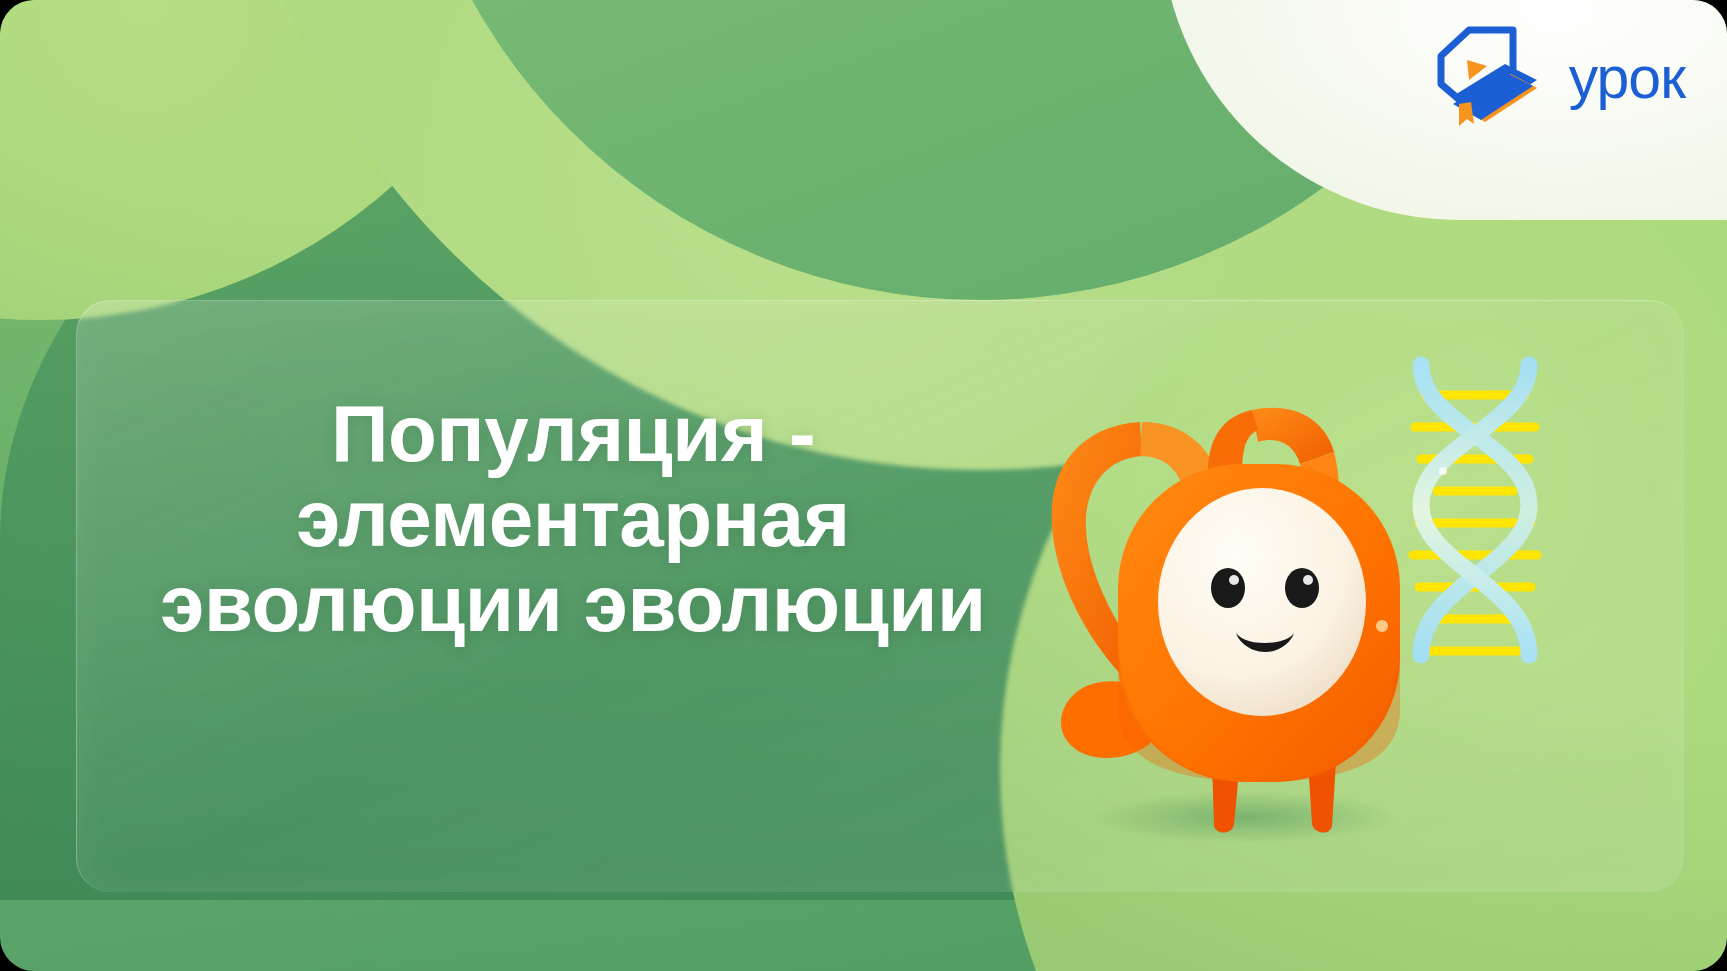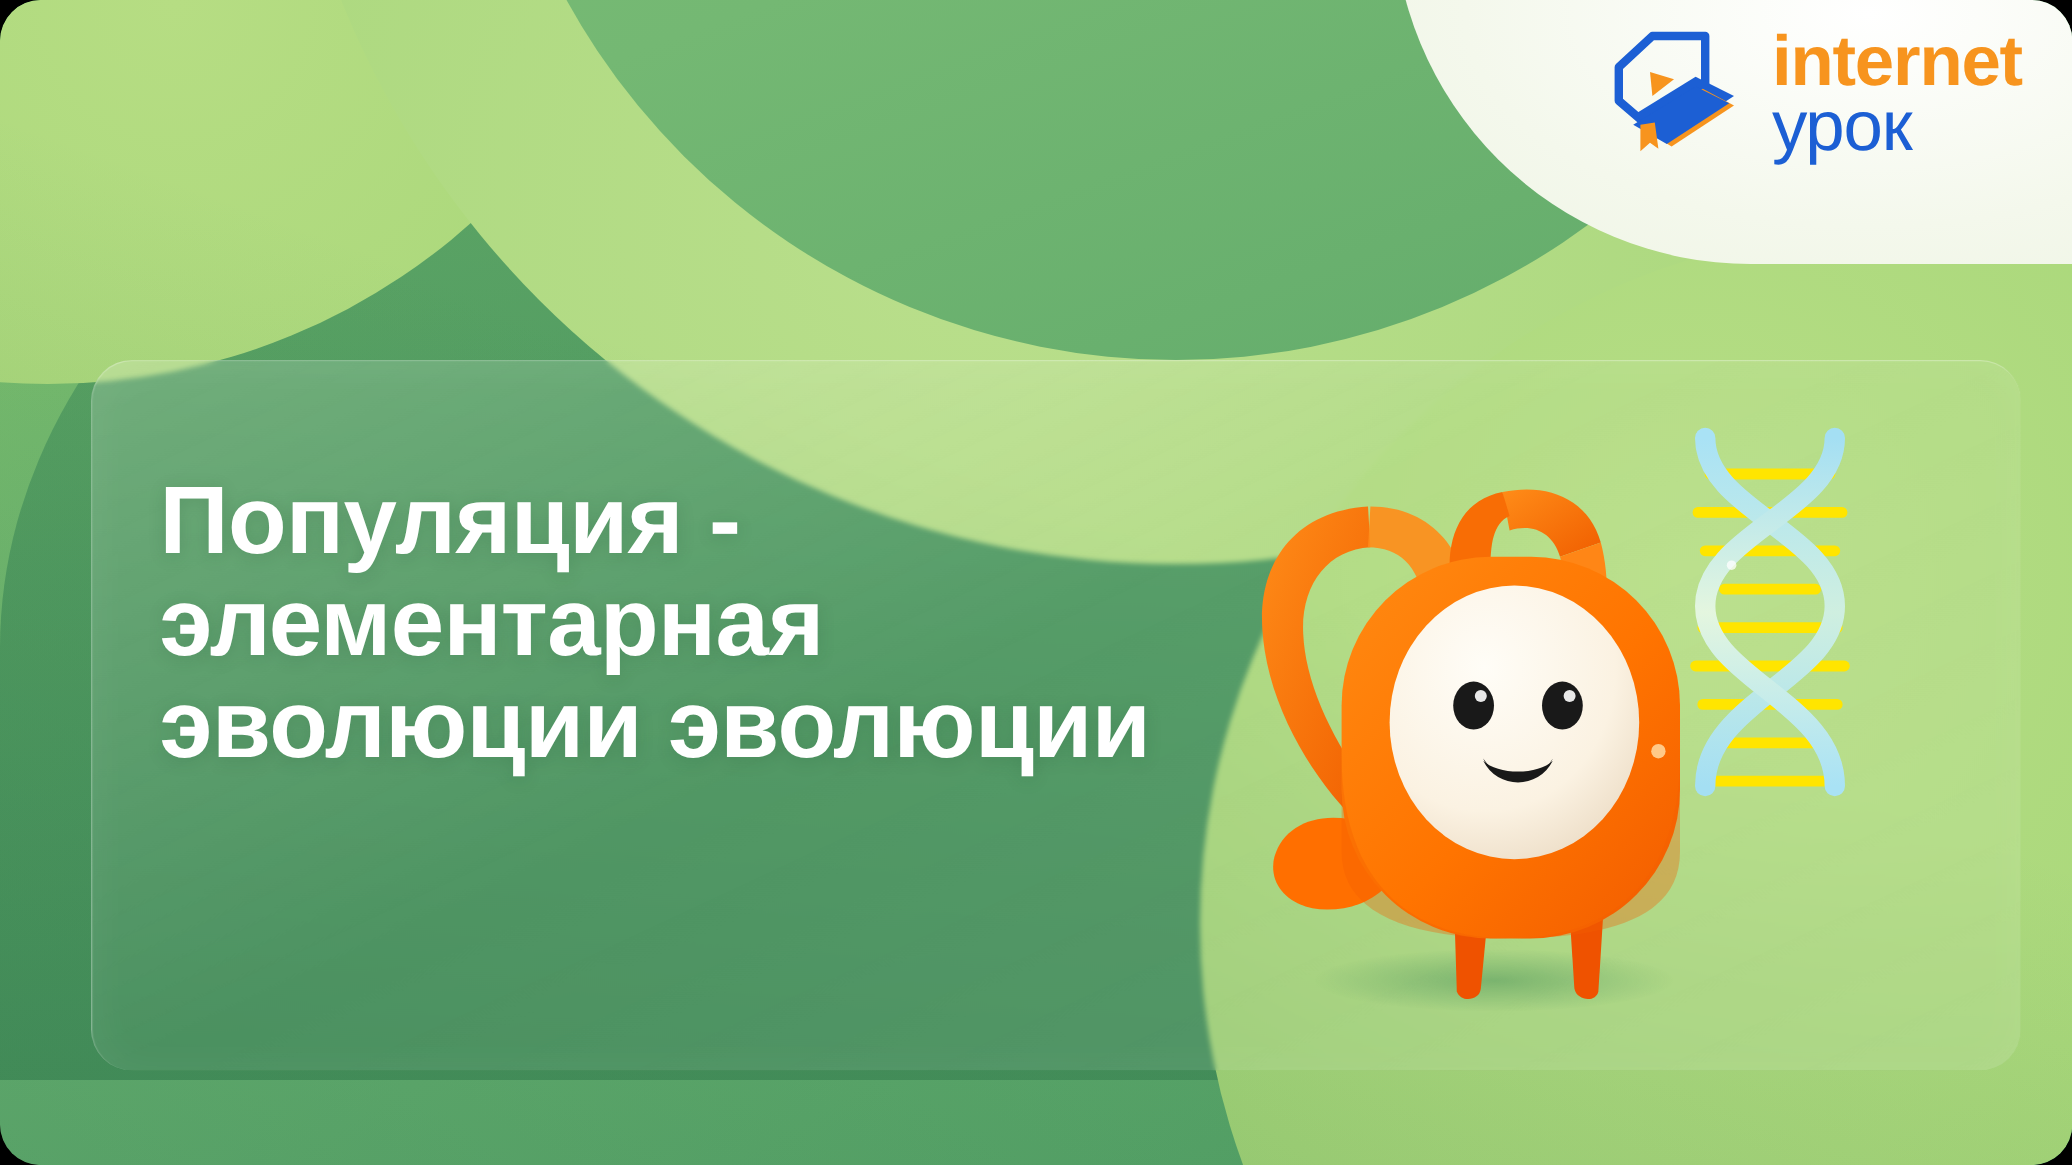--- a/index.html
+++ b/index.html
@@ -249,7 +249,6 @@
       </svg>
 
       <div class="logo-text">
-        <span class="lt1">internet</span>
         <span class="lt2">урок</span>
       </div>
 

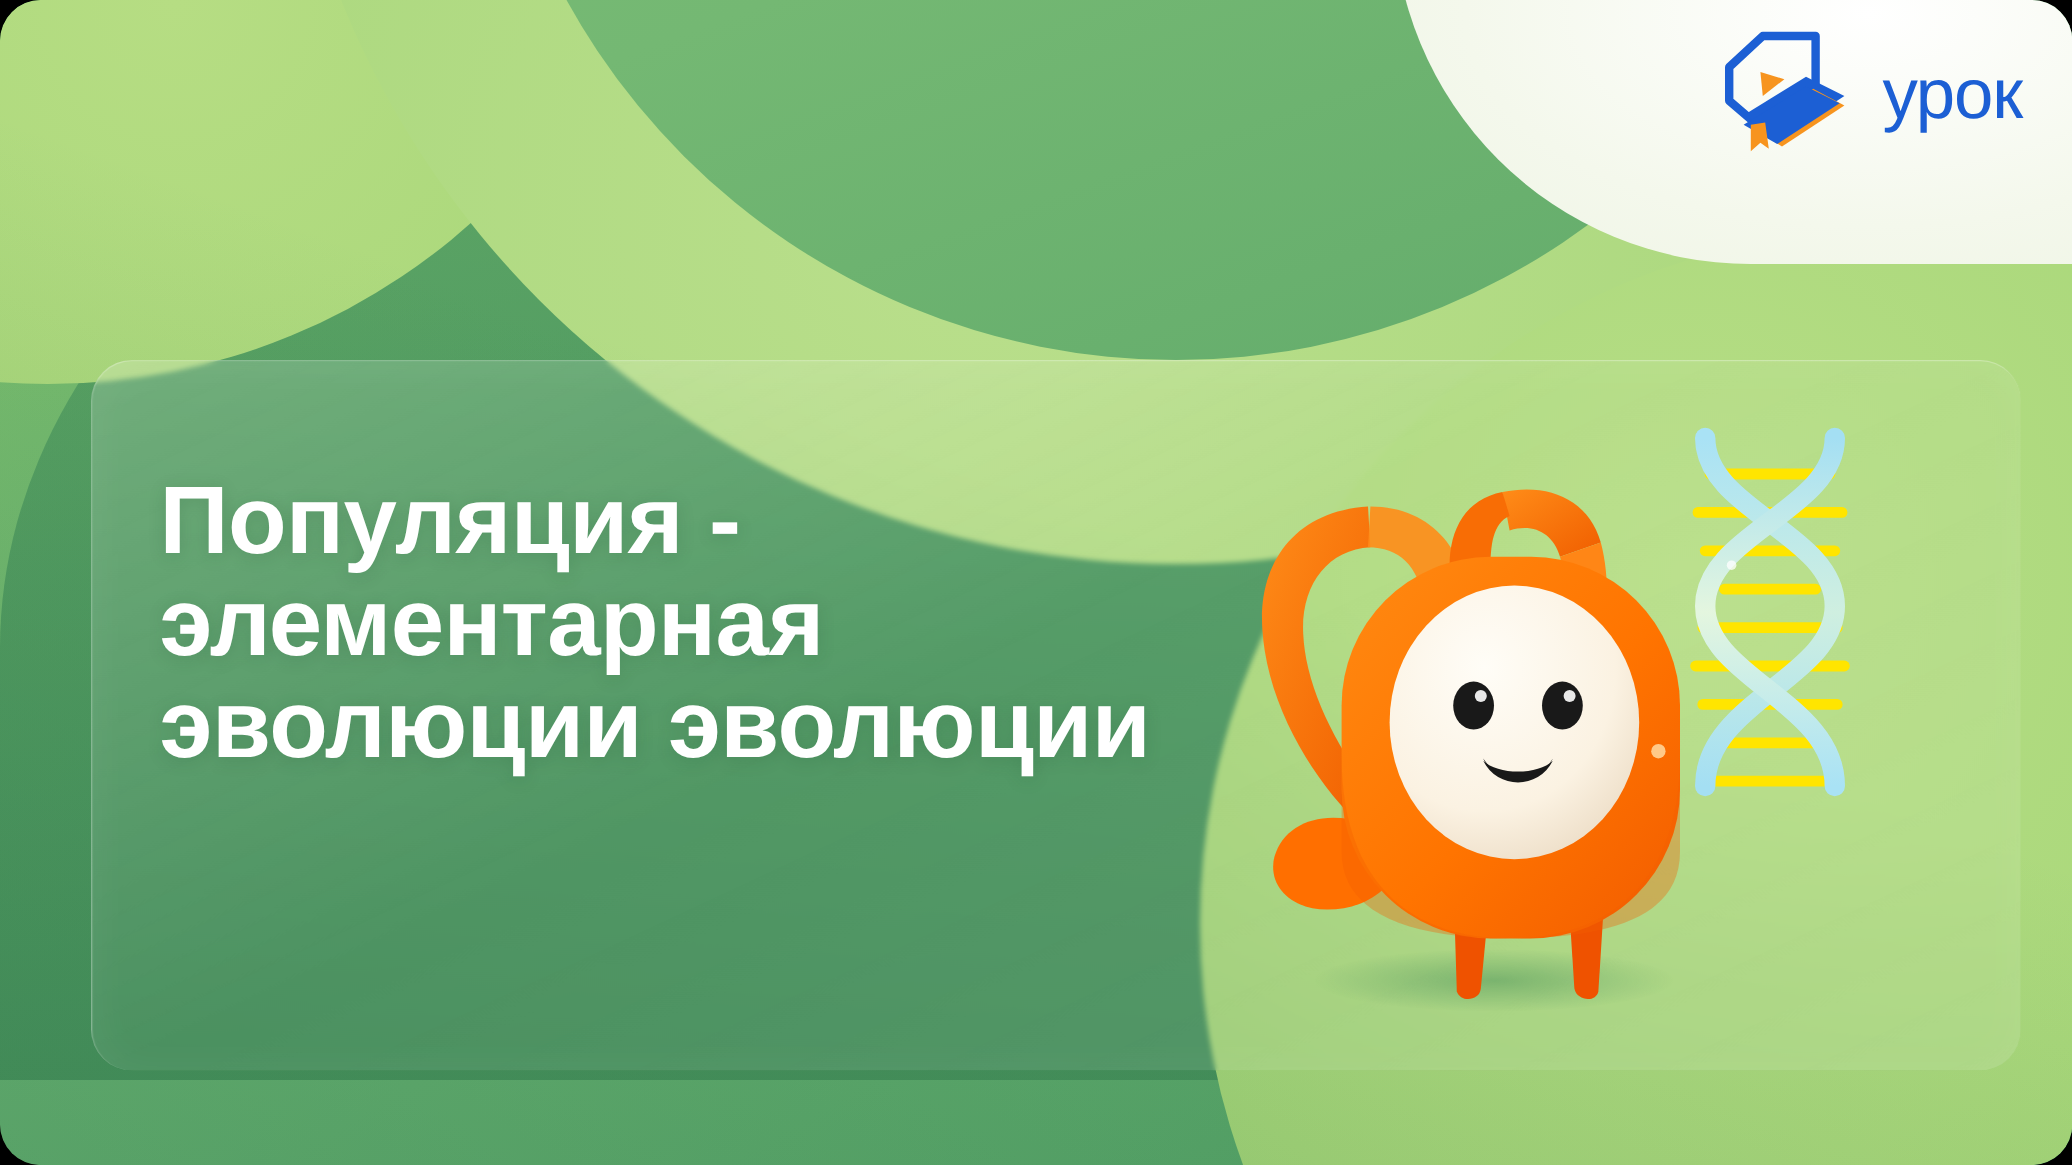--- a/index.html
+++ b/index.html
@@ -79,6 +79,7 @@
     font-weight:700;
     letter-spacing:-0.5px;
     text-shadow:0 2px 14px rgba(30,80,45,.18);
+    text-align:center;
   }
   .title .ln{ display:block; white-space:nowrap; }
 

